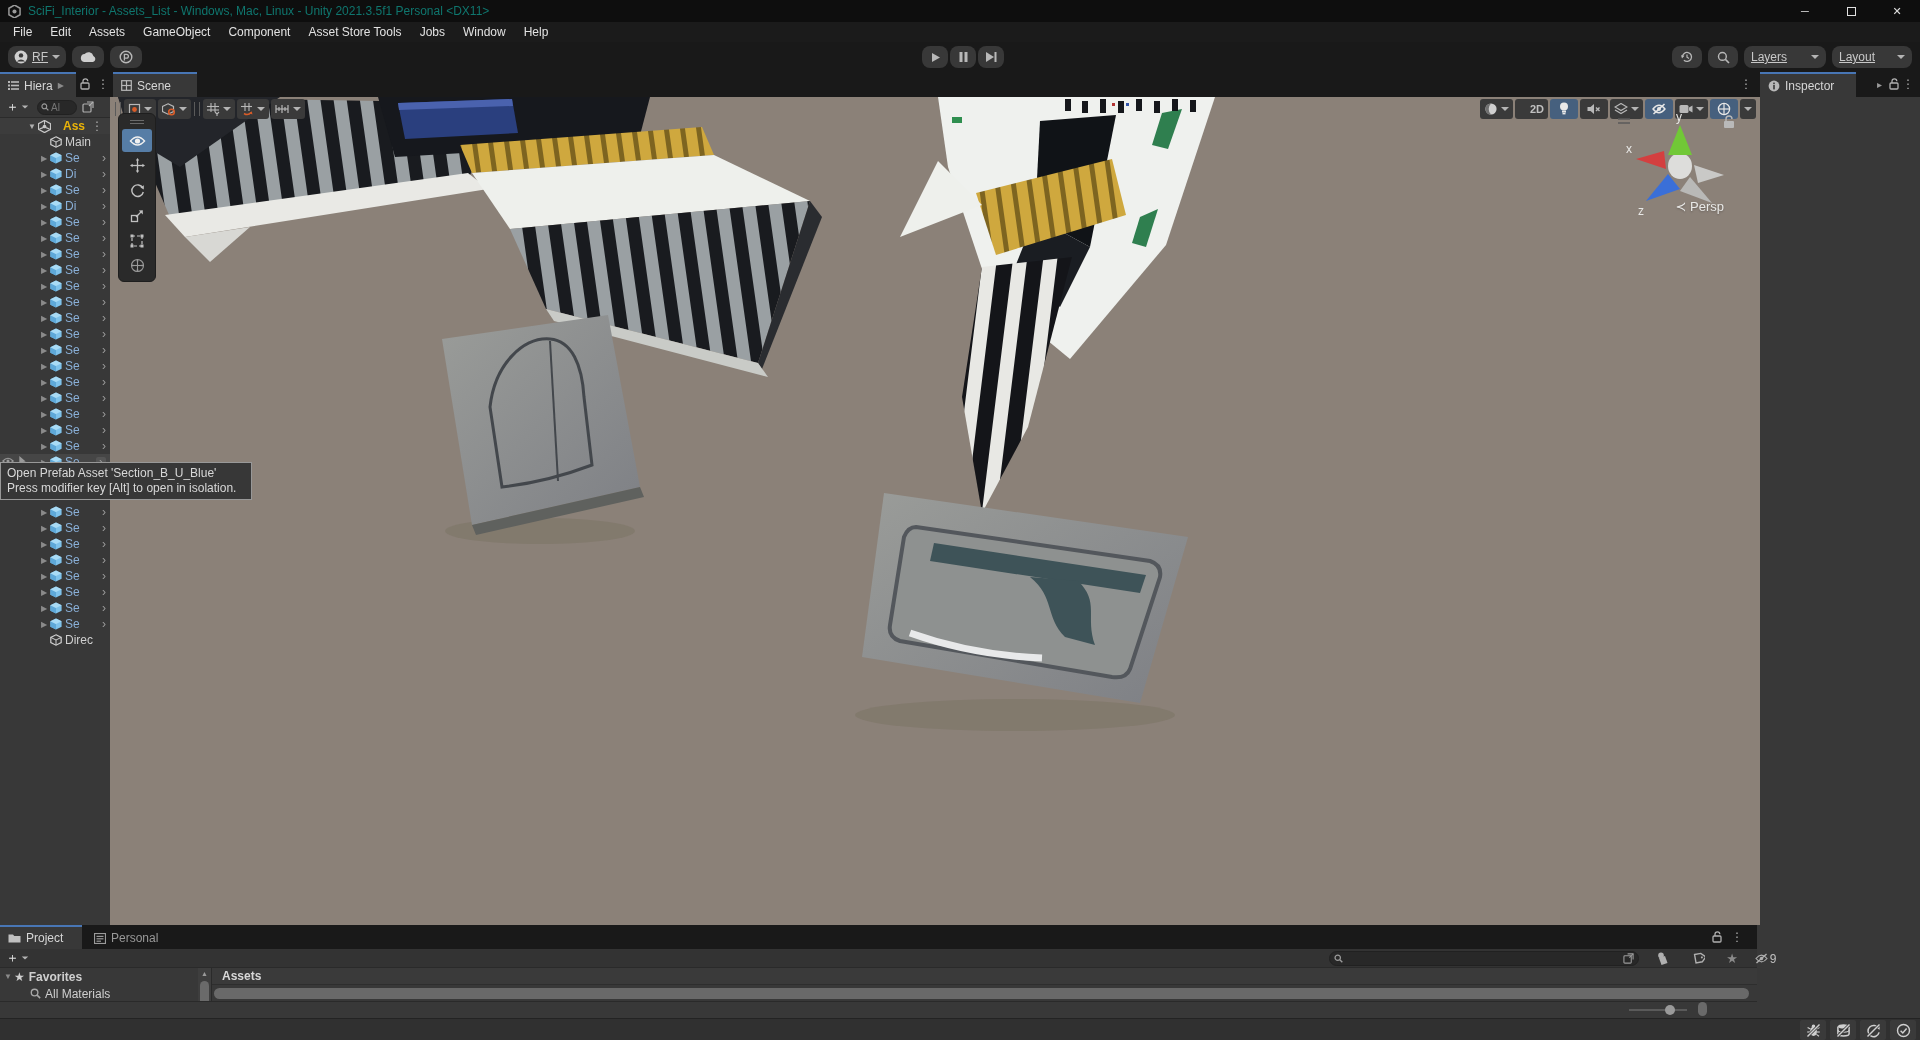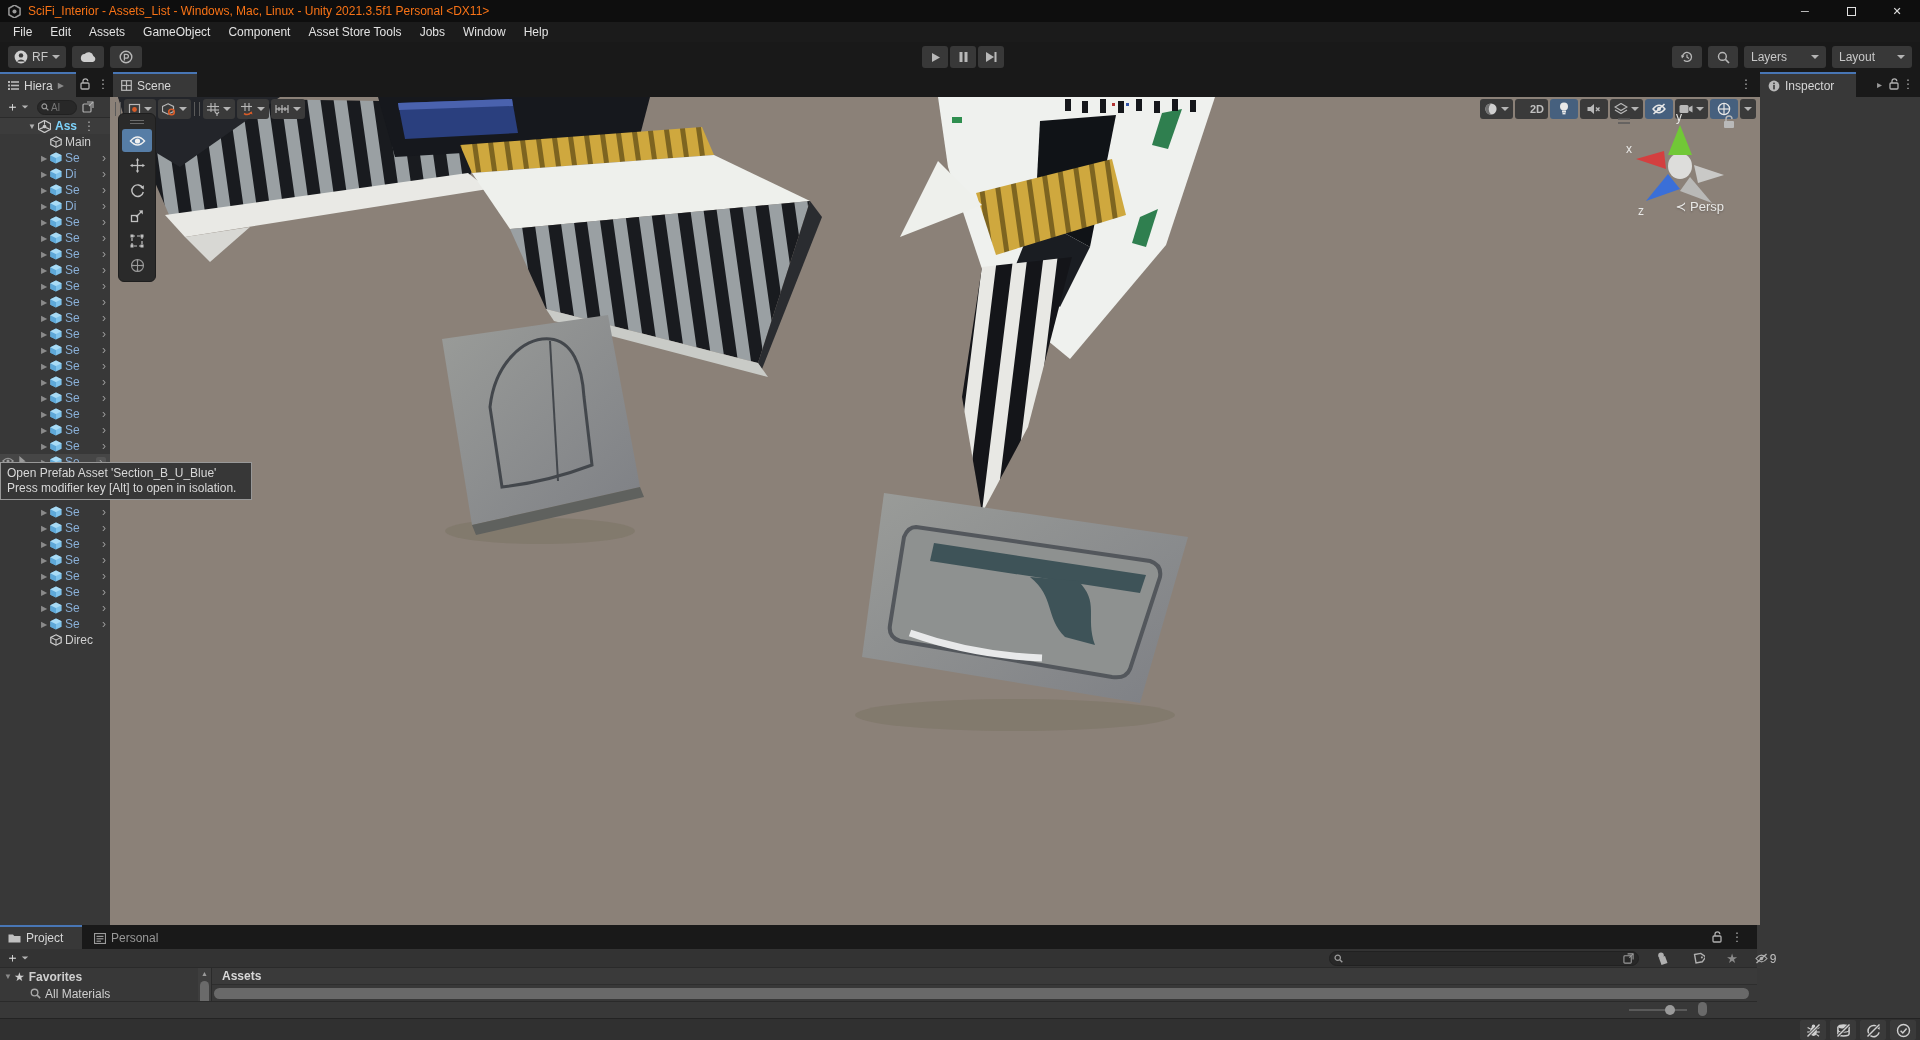--- a/index.html
+++ b/index.html
@@ -12,7 +12,7 @@
   .titlebar { position:absolute; left:0; top:0; width:1920px; height:22px; background:#0e0e0e;
     display:flex; align-items:center; }
   .titlebar .appicon { margin:0 7px 0 8px; display:flex; }
-  .titlebar .ttext { color:#f97316; font-size:12px; }
+  .titlebar .ttext { color:#0f766e; font-size:12px; }
   .wincontrols { position:absolute; right:0; top:0; height:22px; display:flex; }
   .winbtn { width:46px; height:22px; display:flex; align-items:center; justify-content:center;
     color:#e0e0e0; font-size:11px; }

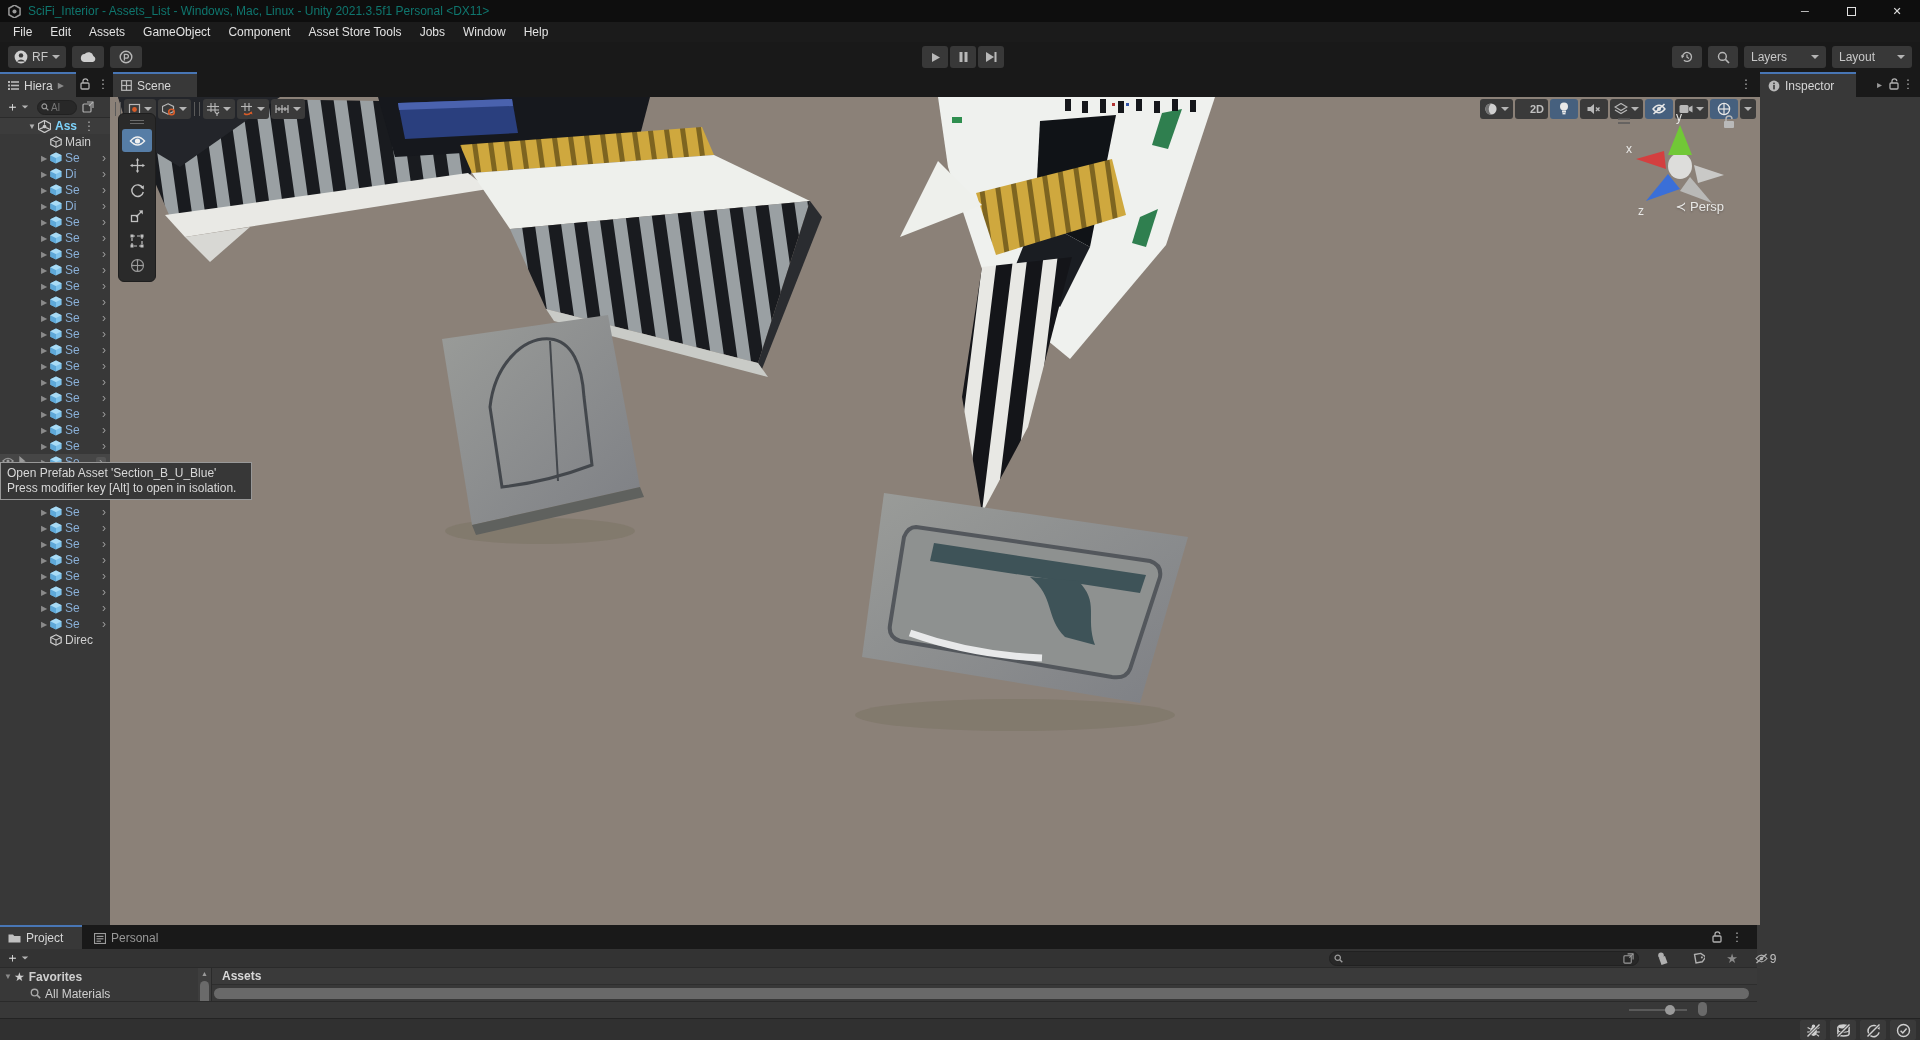--- a/index.html
+++ b/index.html
@@ -25,8 +25,8 @@
 
   
   .toolbar { position:absolute; left:0; top:42px; width:1920px; height:30px; background:#191919; }
-  .tbtn { position:absolute; top:4px; height:22px; background:#383838; border-radius:3px;
-    display:flex; align-items:center; justify-content:center; gap:4px; color:#c8c8c8; }
+  .tbtn { position:absolute; top:4px; height:22px; background:#383838; border-radius:8px;
+    display:flex; align-items:center; justify-content:center; gap:4px; color:#c8c8c8;text-decoration:underline; }
   .tbtn svg { display:block; }
   .caret { width:0; height:0; border-left:4px solid transparent; border-right:4px solid transparent;
     border-top:4px solid #b4b4b4; display:inline-block; }

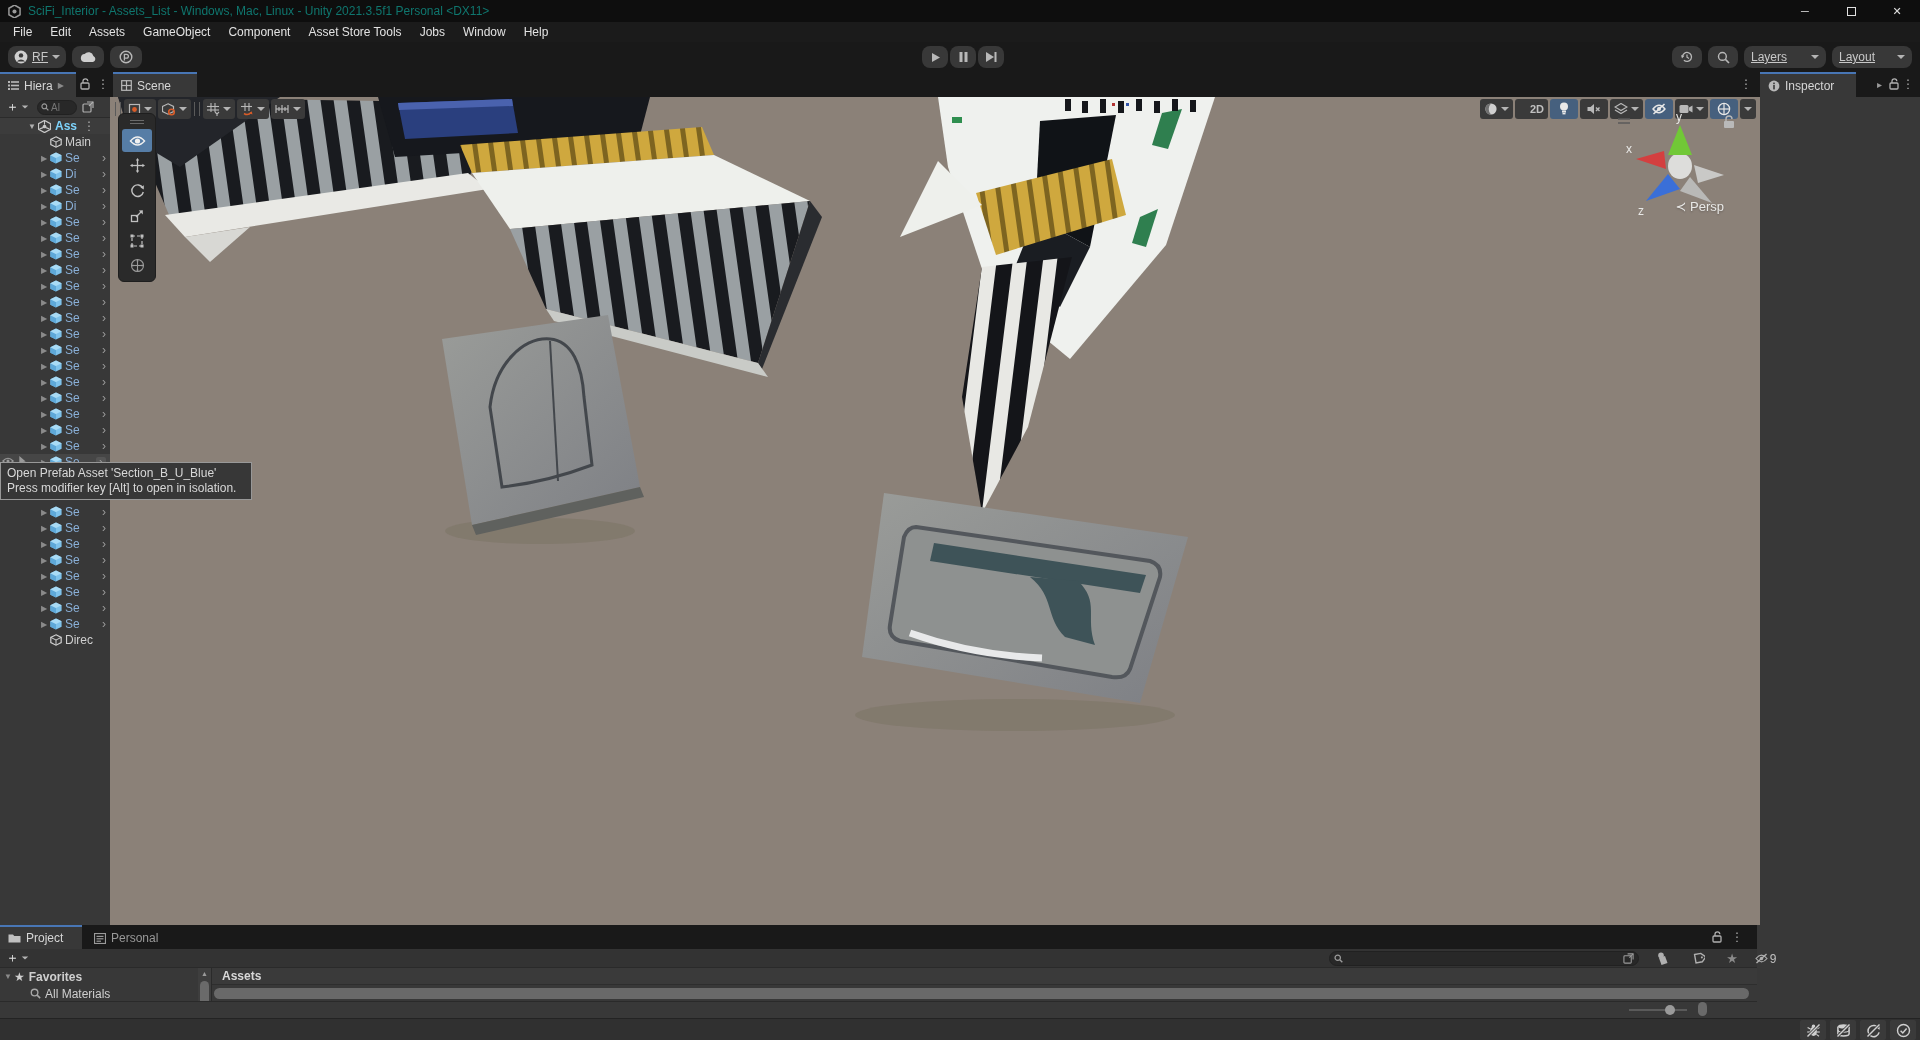--- a/index.html
+++ b/index.html
@@ -59,7 +59,7 @@
   .hrow.hovered .open { background:#555; border-radius:2px; padding:0 3px; }
   .scenerow { height:16px; display:flex; align-items:center; background:#3c3c3c; }
   .scenerow .exp { width:12px; margin-left:26px; color:#b0b0b0; font-size:8px; text-align:center; }
-  .scenerow .lbl { margin-left:4px; color:#7dd3fc; font-weight:bold; }
+  .scenerow .lbl { margin-left:12px; color:#eab308; font-weight:bold; }
   .scenerow .kebab { margin-left:6px; }
 
   

